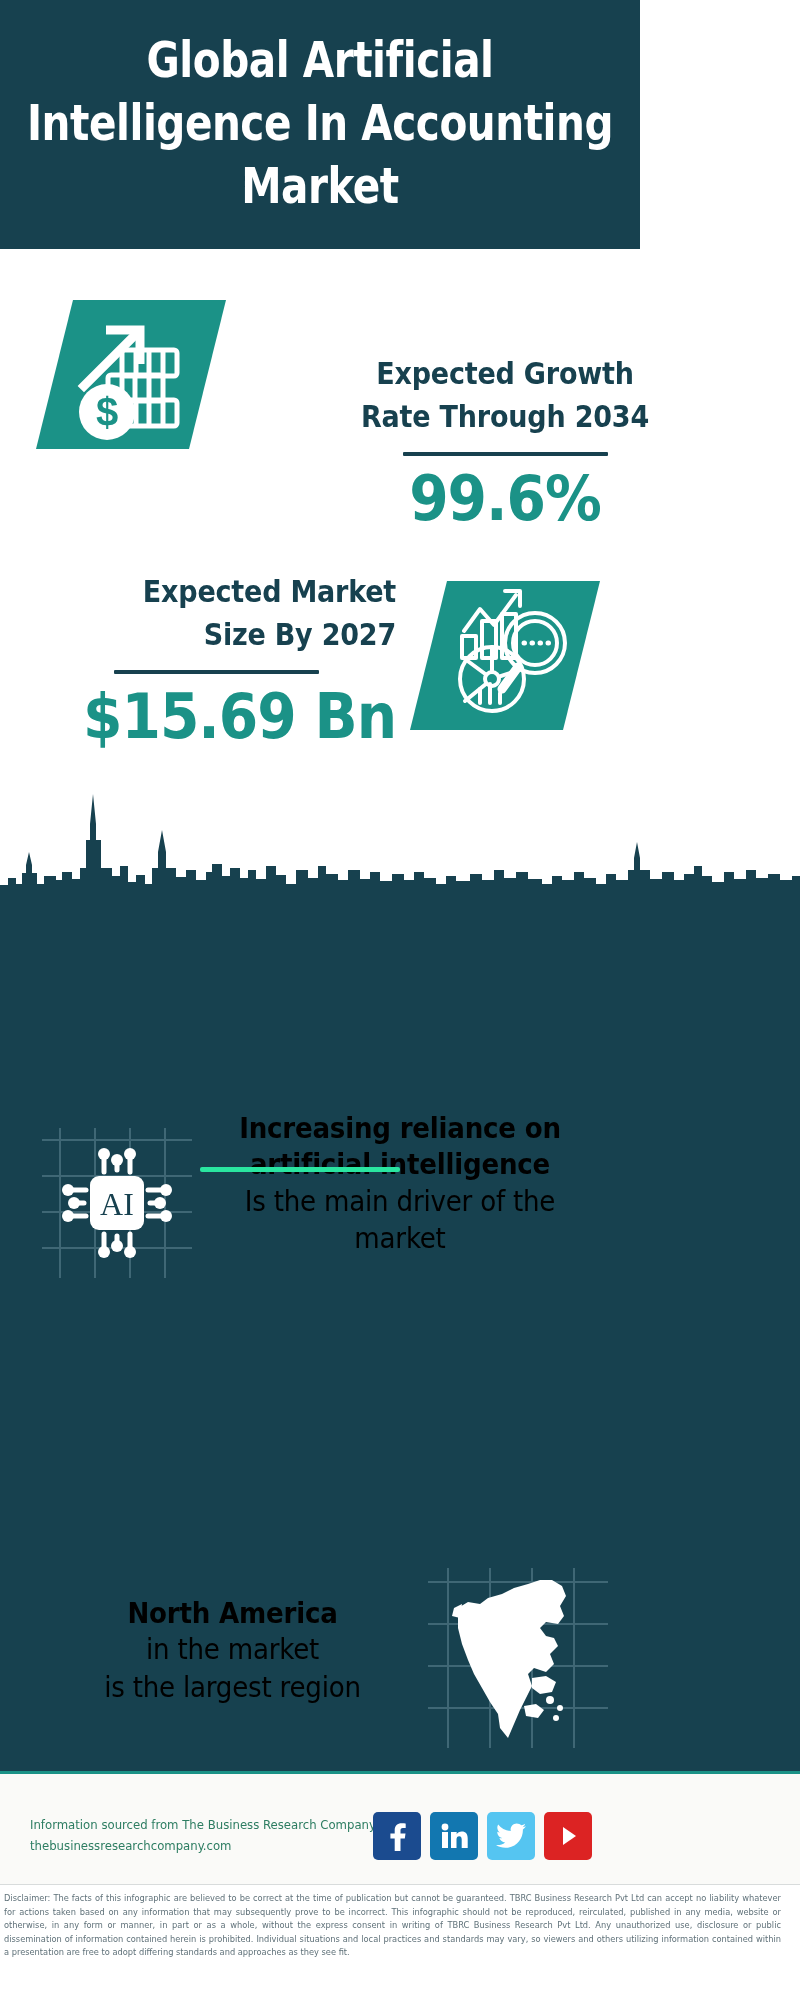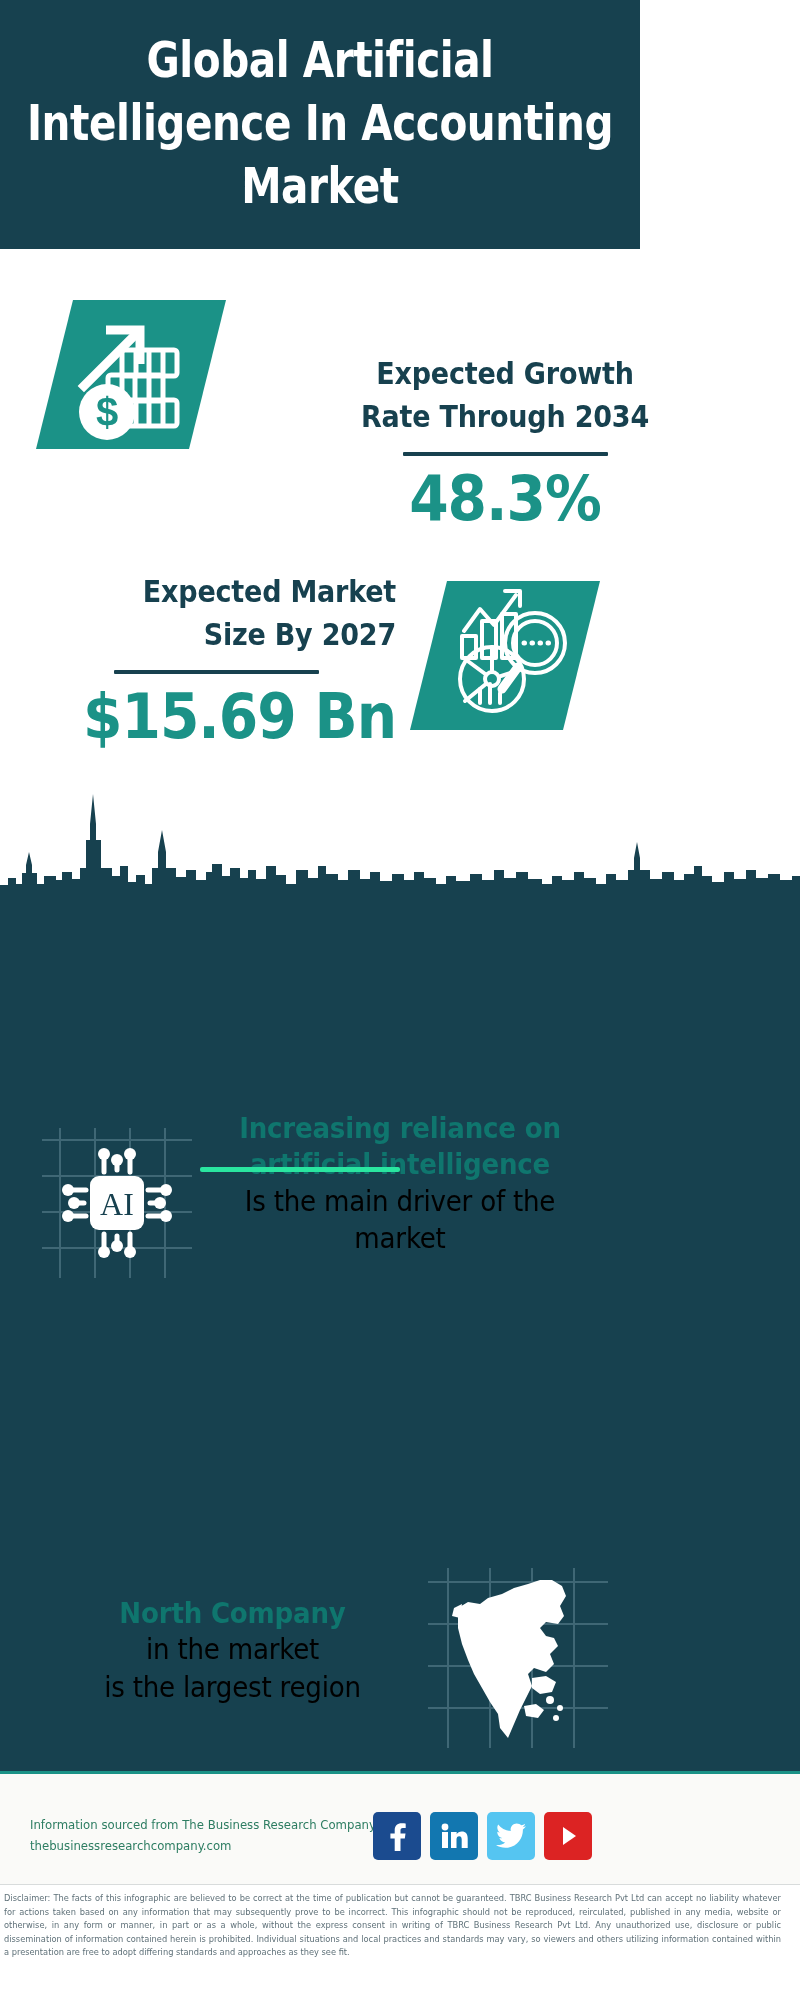--- a/index.html
+++ b/index.html
@@ -171,7 +171,7 @@
       <div class="stat-head">Expected Growth</div>
       <div class="stat-head">Rate Through 2034</div>
       <div class="stat-rule" style="width:205px;"></div>
-      <div class="stat-value">48.3%</div>
+      <div class="stat-value">99.6%</div>
     </div>
 
     <div class="stat-text" style="left:36px;top:322px;width:360px;text-align:right;">

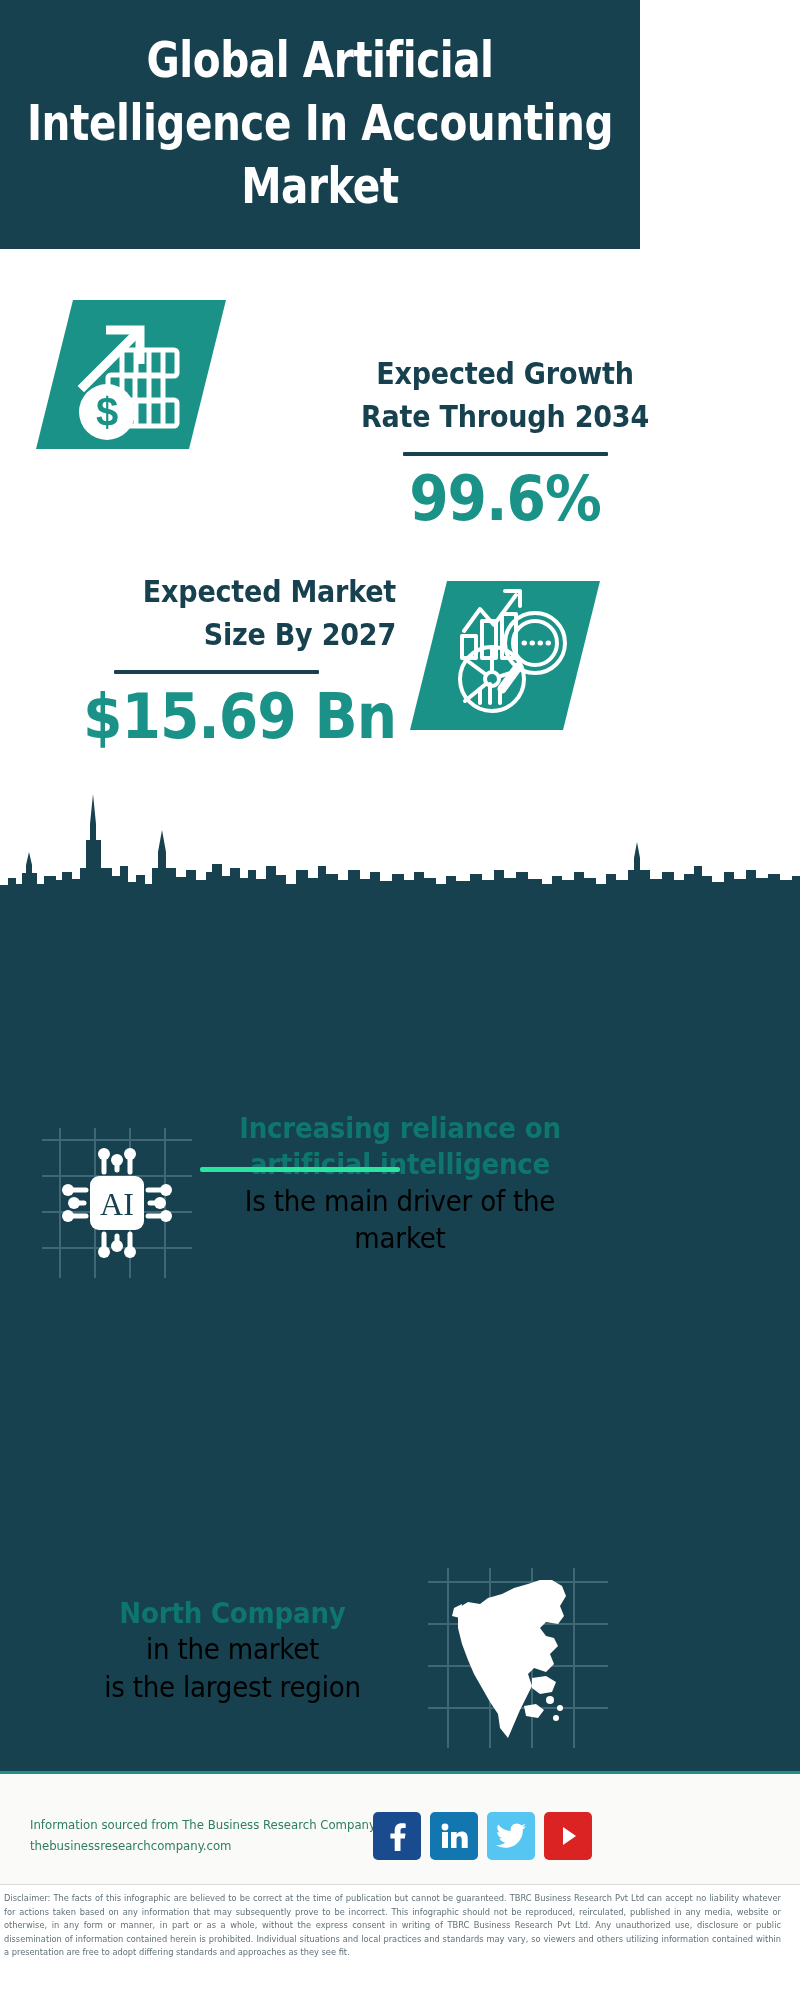--- a/index.html
+++ b/index.html
@@ -73,7 +73,7 @@
 
   .block{position:absolute;}
   .block-head{
-    color:#0f766e;
+    color:#000000;
     font-family:"DejaVu Sans Condensed","Liberation Sans",sans-serif;
     font-weight:bold;
     font-size:29px;

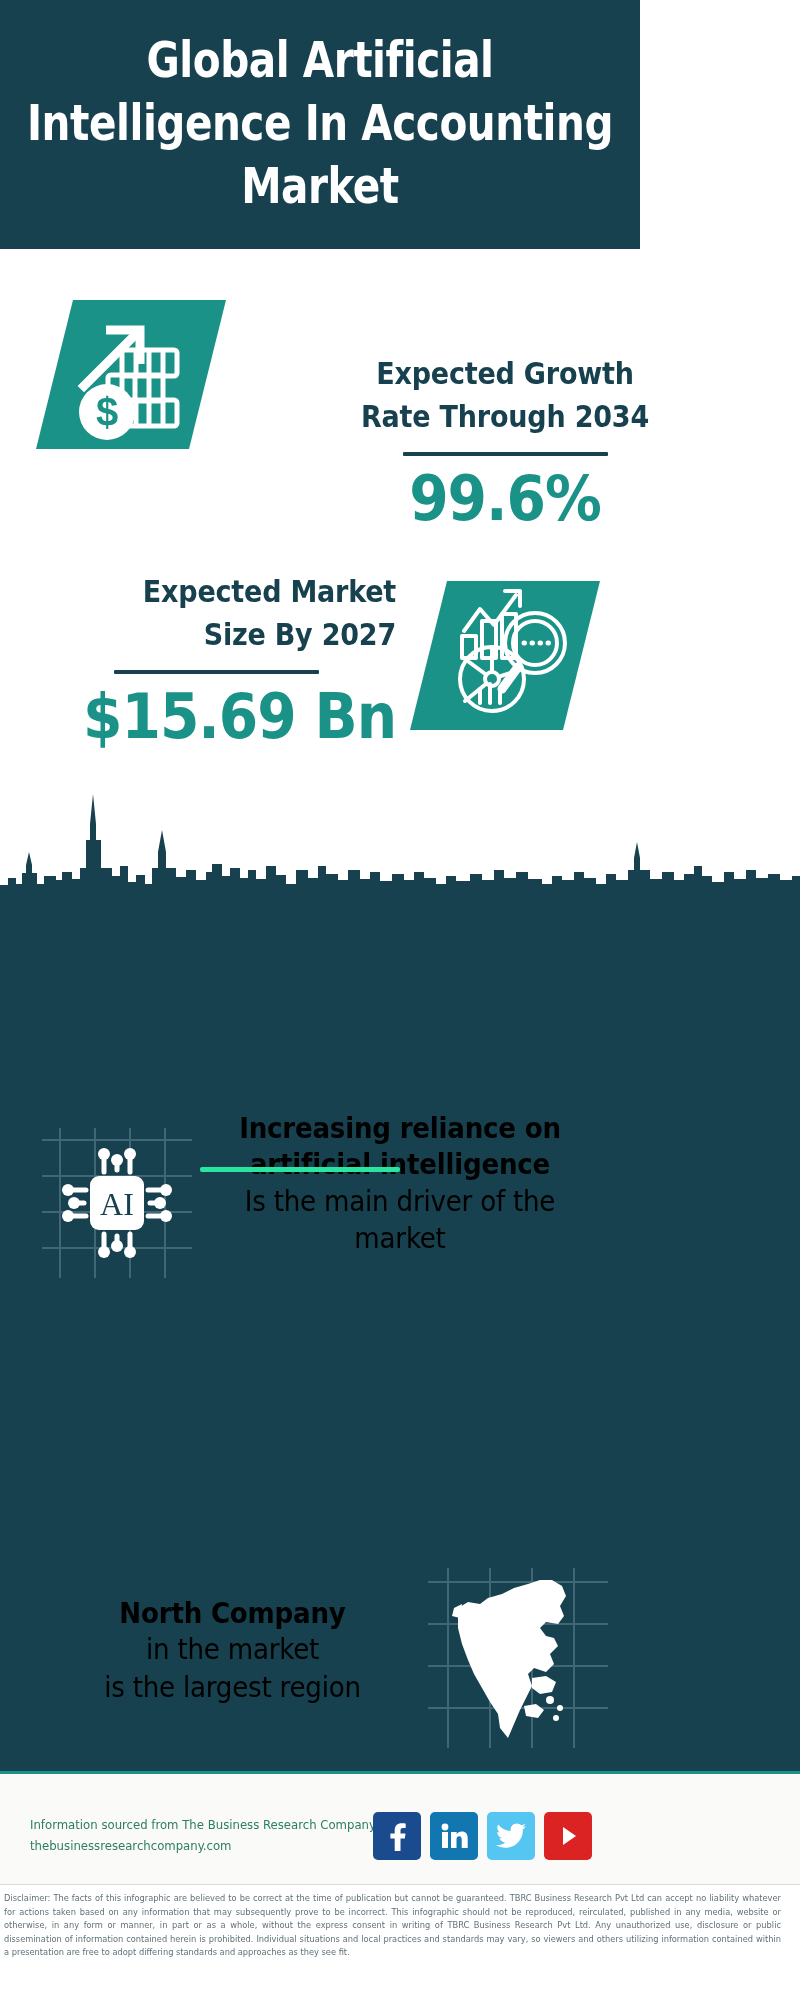--- a/index.html
+++ b/index.html
@@ -279,7 +279,7 @@
   <div class="green-divider"></div>
 
   <div class="block" style="left:50px;top:1595px;width:365px;">
-    <div class="block-head">North Company</div>
+    <div class="block-head">North America</div>
     <div class="block-sub">in the market</div>
     <div class="block-sub">is the largest region</div>
   </div>

